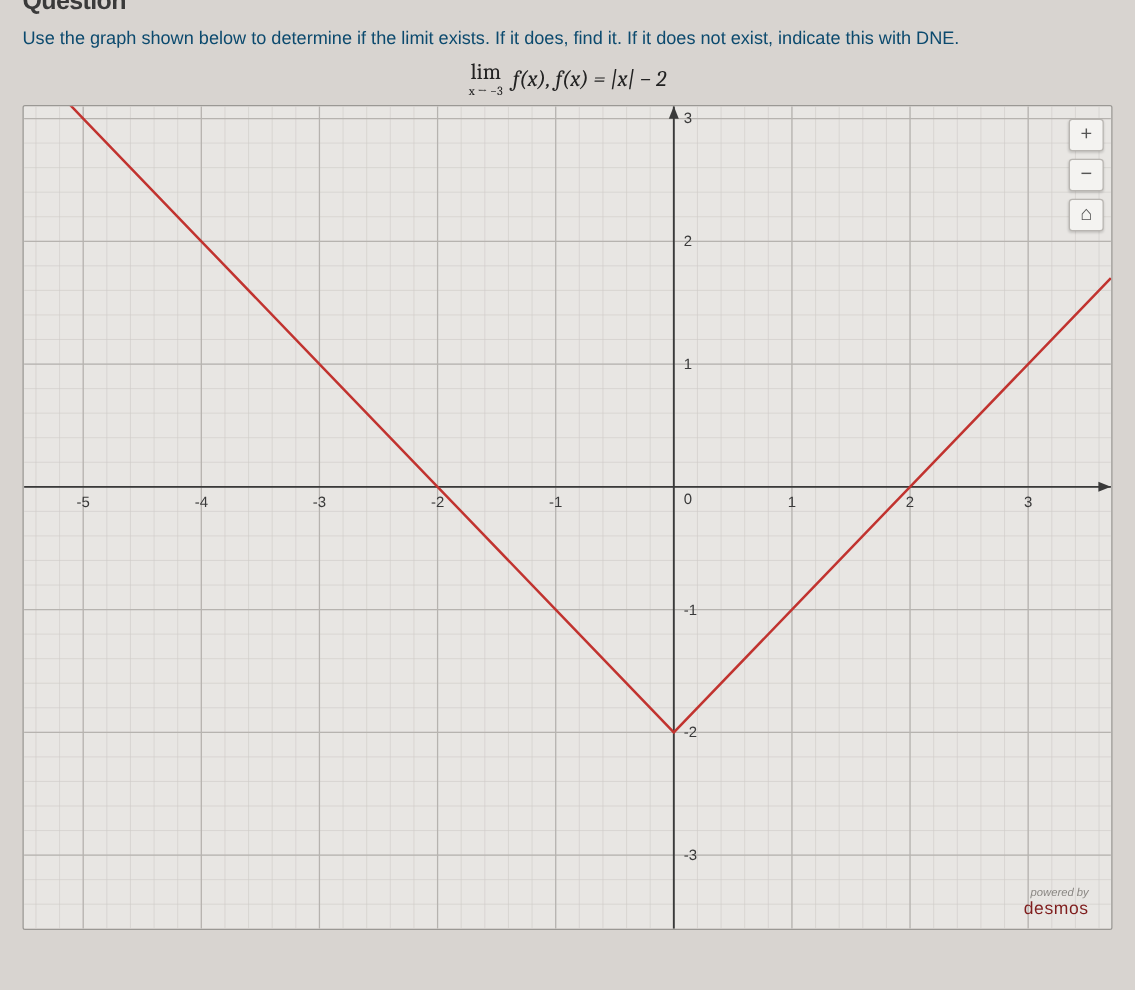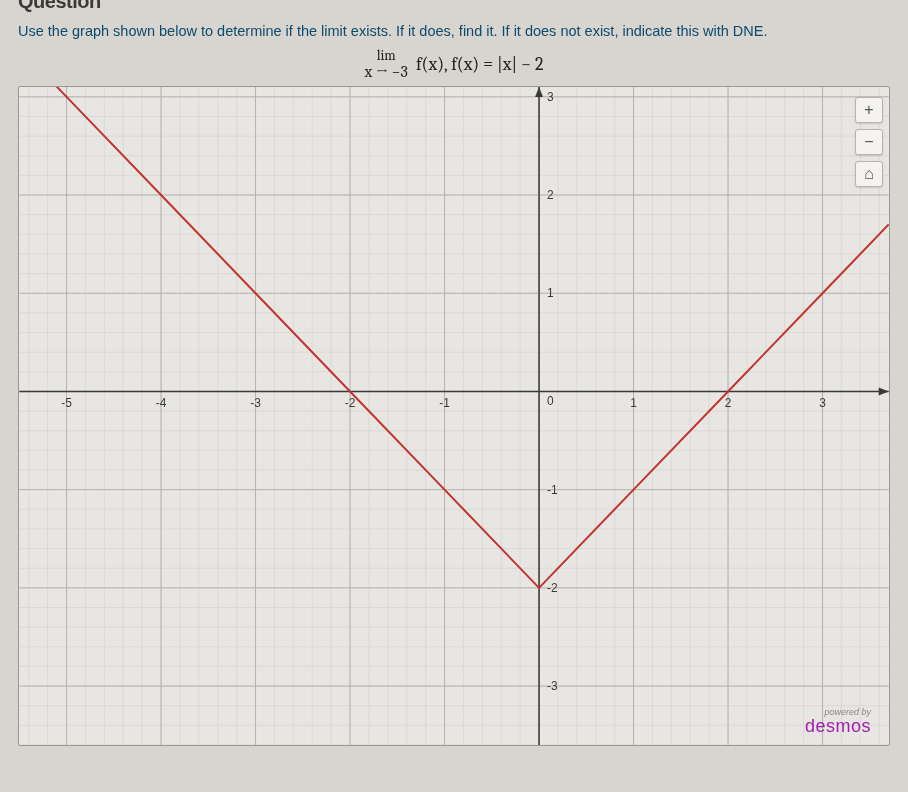--- a/index.html
+++ b/index.html
@@ -31,7 +31,7 @@
     margin: 10px 0 6px 0;
   }
   .formula .lim-block { display:inline-block; vertical-align:middle; text-align:center; line-height:1; }
-  .formula .lim-top { display:block; font-size:14px; }
+  .formula .lim-top { display:block; font-size:18px; }
   .formula .lim-bot { display:block; font-size:16px; margin-top:1px; }
   .formula .expr { display:inline-block; vertical-align:middle; margin-left:4px; }
 

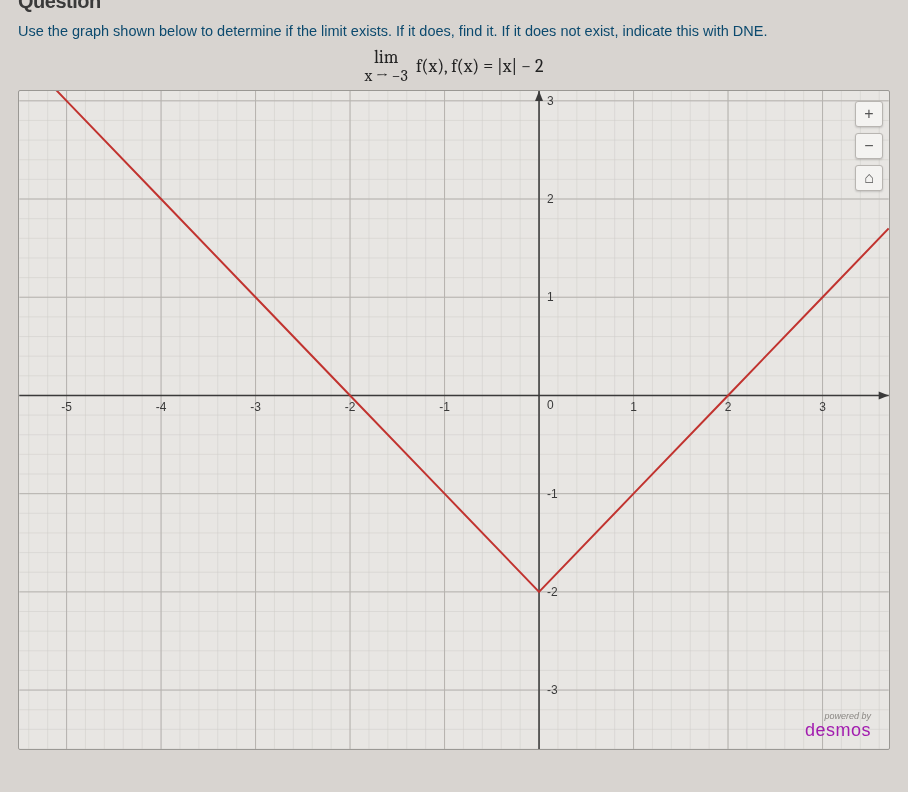--- a/index.html
+++ b/index.html
@@ -32,7 +32,7 @@
   }
   .formula .lim-block { display:inline-block; vertical-align:middle; text-align:center; line-height:1; }
   .formula .lim-top { display:block; font-size:18px; }
-  .formula .lim-bot { display:block; font-size:16px; margin-top:1px; }
+  .formula .lim-bot { display:block; font-size:10px; margin-top:1px; }
   .formula .expr { display:inline-block; vertical-align:middle; margin-left:4px; }
 
   .plot-wrap {

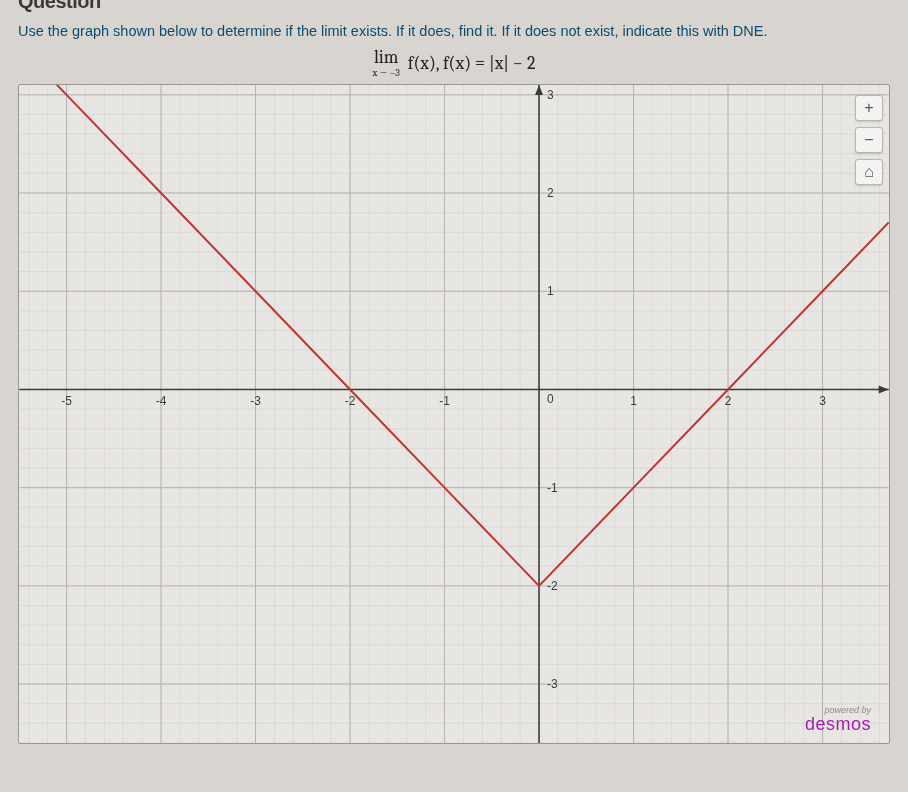--- a/index.html
+++ b/index.html
@@ -33,7 +33,7 @@
   .formula .lim-block { display:inline-block; vertical-align:middle; text-align:center; line-height:1; }
   .formula .lim-top { display:block; font-size:18px; }
   .formula .lim-bot { display:block; font-size:10px; margin-top:1px; }
-  .formula .expr { display:inline-block; vertical-align:middle; margin-left:4px; }
+  .formula .expr { display:inline-block; vertical-align:middle; margin-left:4px; font-style:italic; }
 
   .plot-wrap {
     position: relative;

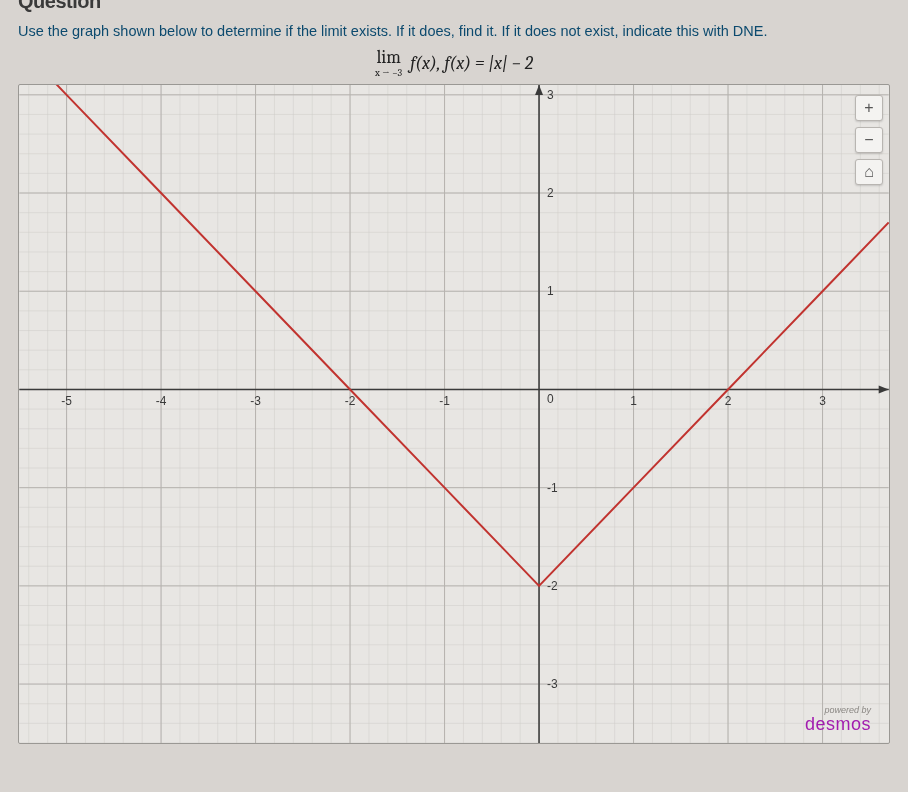--- a/index.html
+++ b/index.html
@@ -65,7 +65,7 @@
     text-align:right; line-height:1;
   }
   .logo-small { font-size:9px; color:#8a8783;font-style:italic; }
-  .logo-big { font-size:18px; color:#a21caf; font-weight:400; letter-spacing:0.5px; }
+  .logo-big { font-size:14px; color:#7f1d1d; font-weight:400; letter-spacing:0.5px; }
 </style>
 </head>
 <body>

